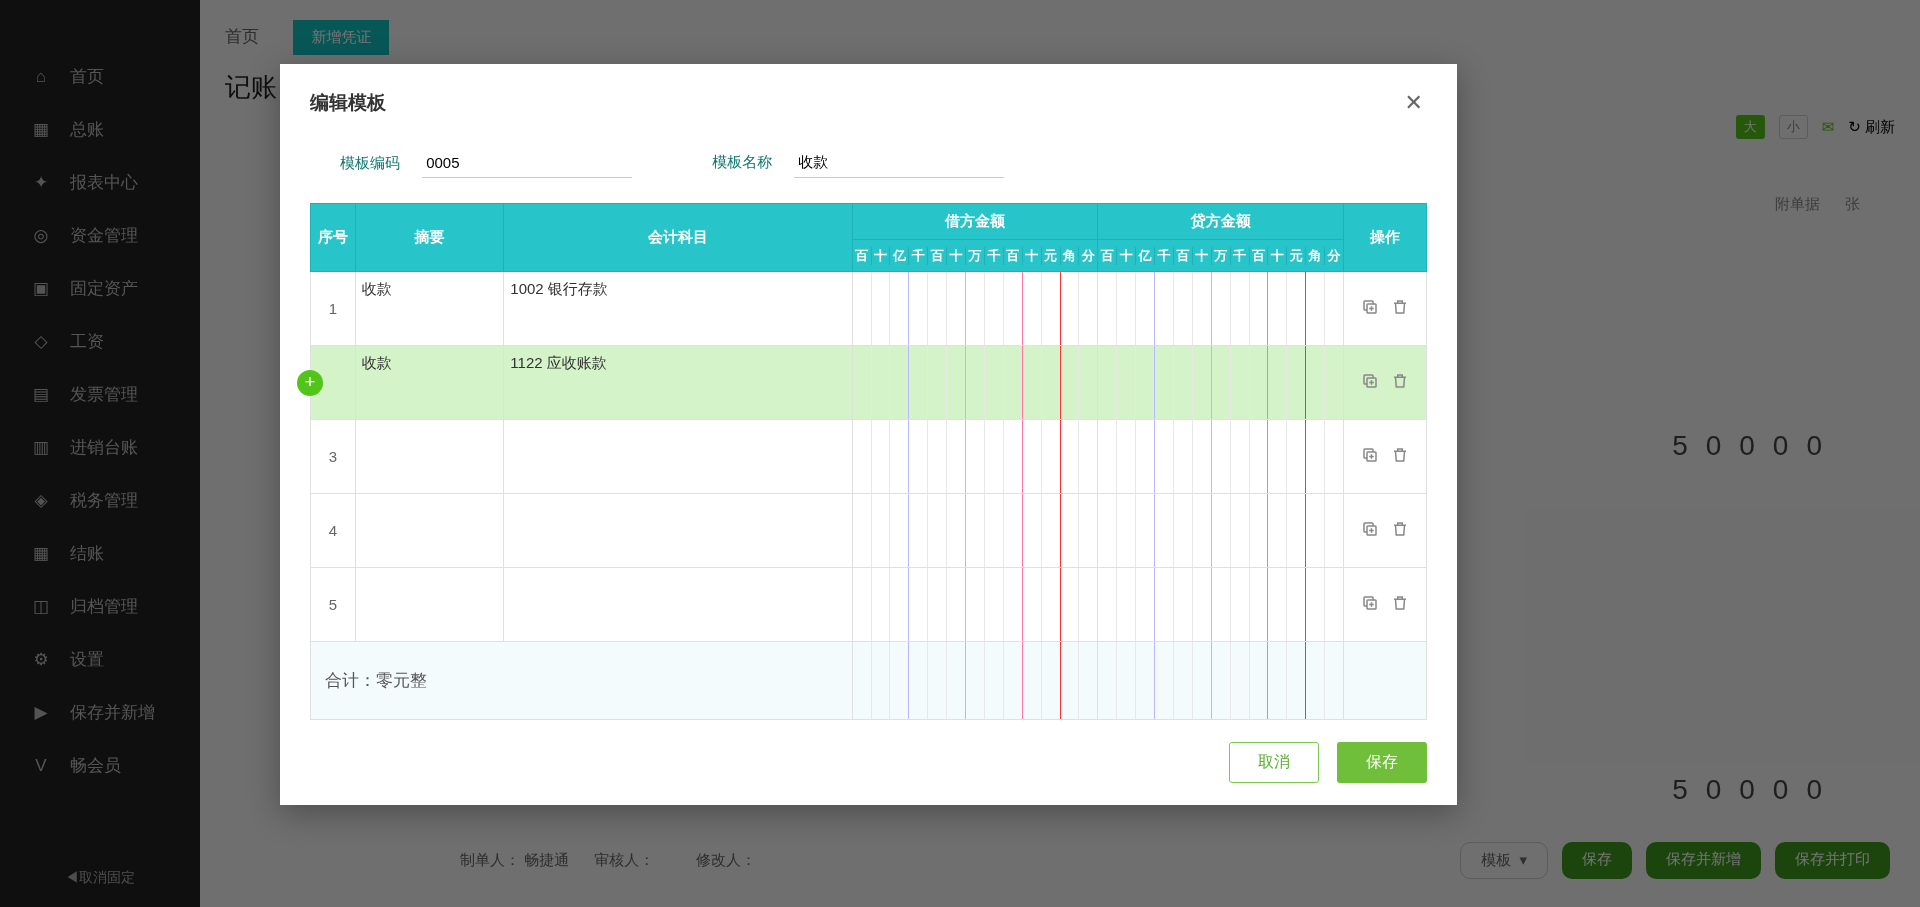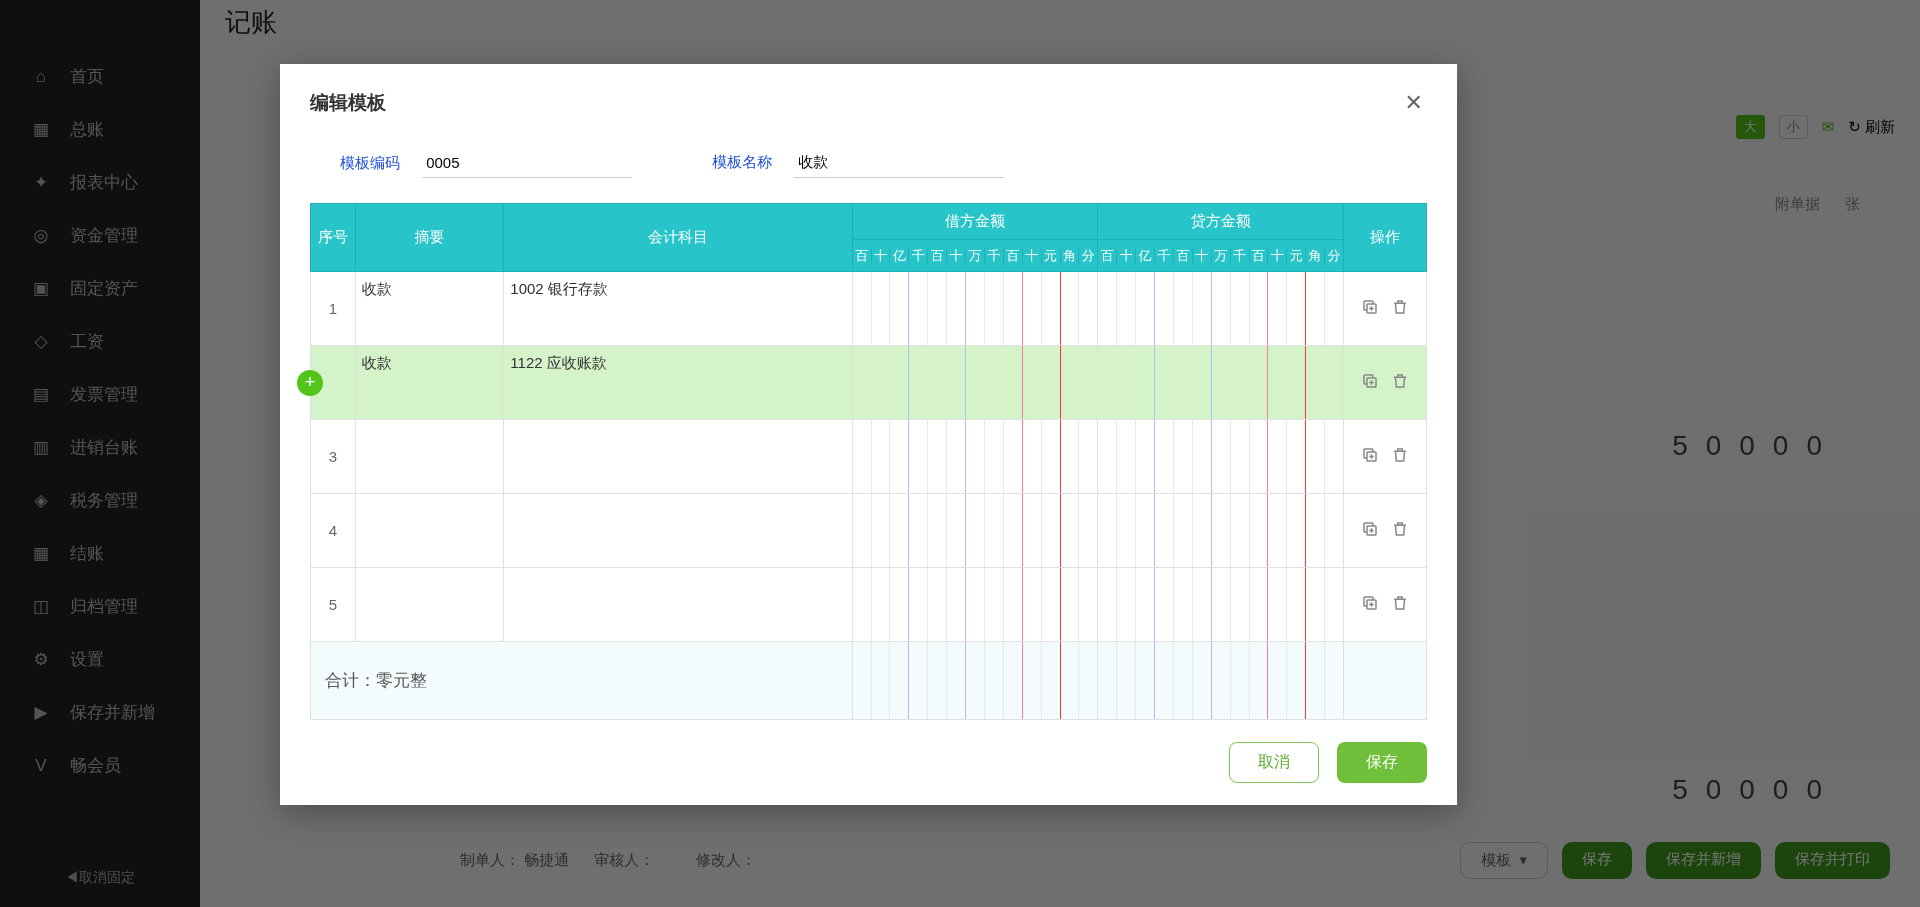--- a/index.html
+++ b/index.html
@@ -133,6 +133,10 @@
 </div>
 
 <div class="main">
+  <div class="breadcrumbs">
+    <span class="bc-home">首页</span>
+    <span class="bc-new">新增凭证</span>
+  </div>
   <div class="page-title">记账</div>
 
   <div class="bg-right">

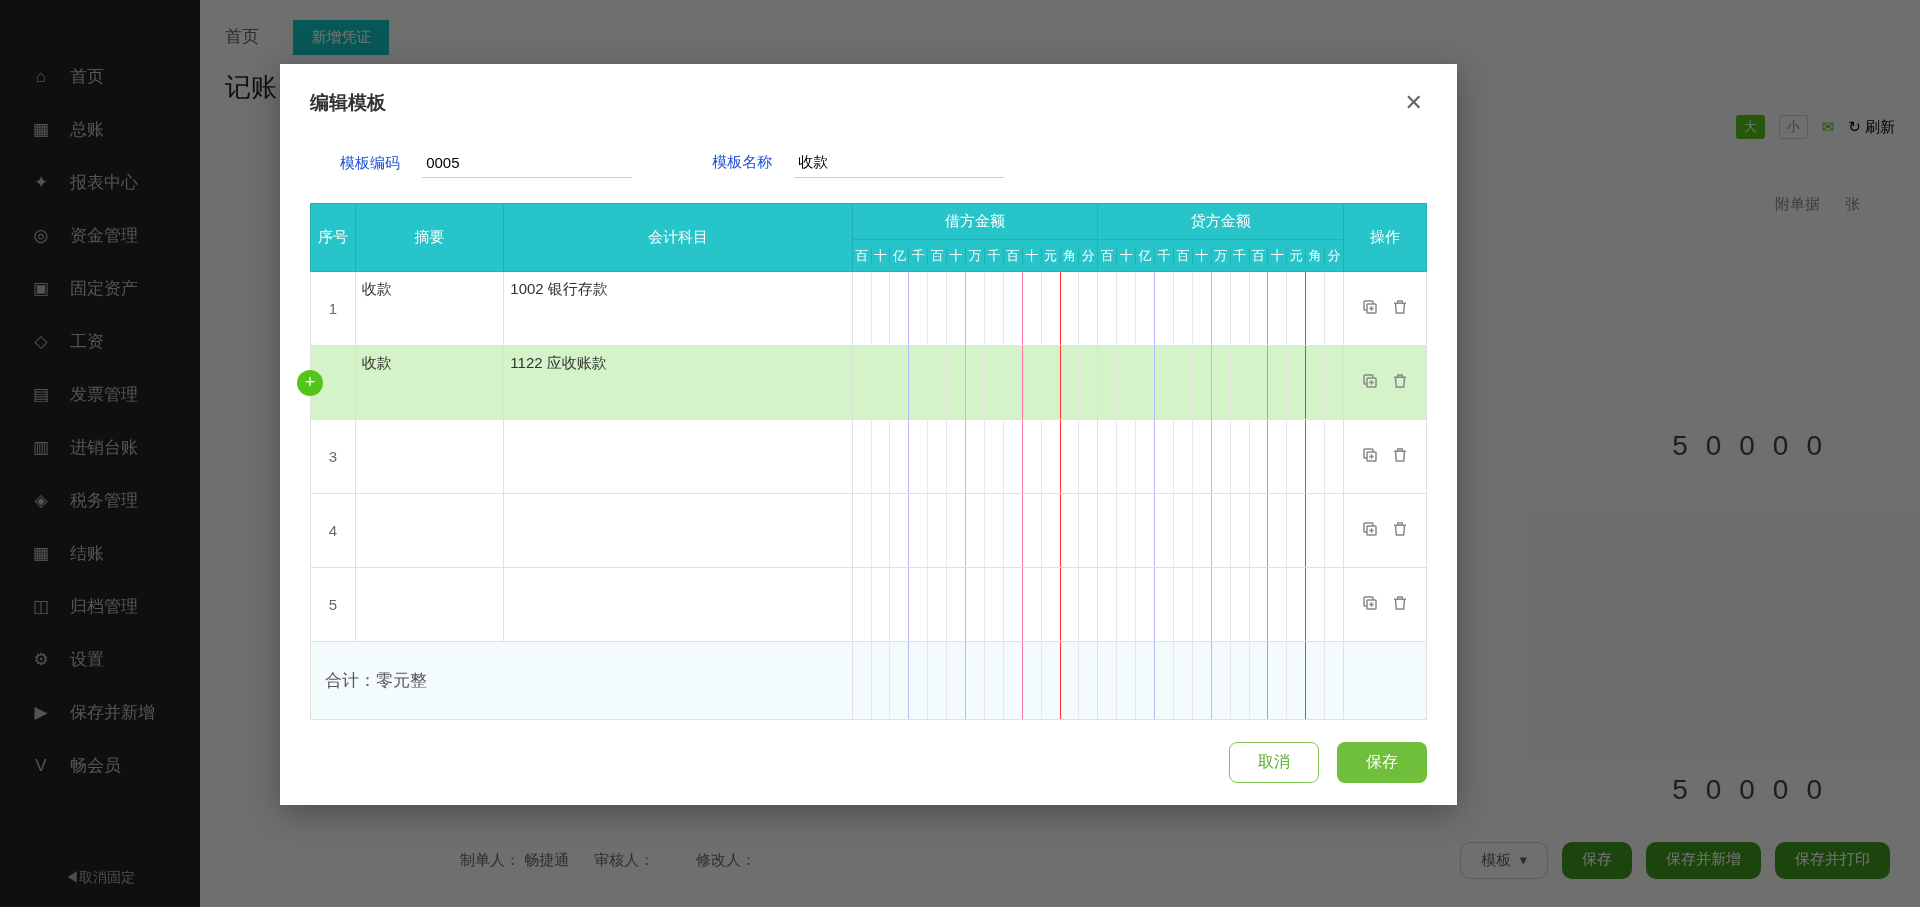--- a/index.html
+++ b/index.html
@@ -21,7 +21,7 @@
 .dlg-title{font-size:19px;font-weight:600;}
 .dlg-close{font-size:22px;color:#666;cursor:pointer;padding:4px;}
 .dlg-form{display:flex;gap:80px;padding:10px 60px 25px;font-size:15px;align-items:center;}
-.dlg-form label{color:#1d4ed8;margin-right:18px;}
+.dlg-form label{color:#0f766e;margin-right:18px;}
 .dlg-form input{border:none;border-bottom:1px solid #ccc;padding:6px 4px;width:210px;font-size:15px;outline:none;}
 .tbl{width:calc(100% - 60px);margin:0 30px;border-collapse:collapse;font-size:15px;}
 .tbl th{background:#27c4c9;color:#fff;font-weight:400;border:1px solid #1fb1b6;padding:0;}

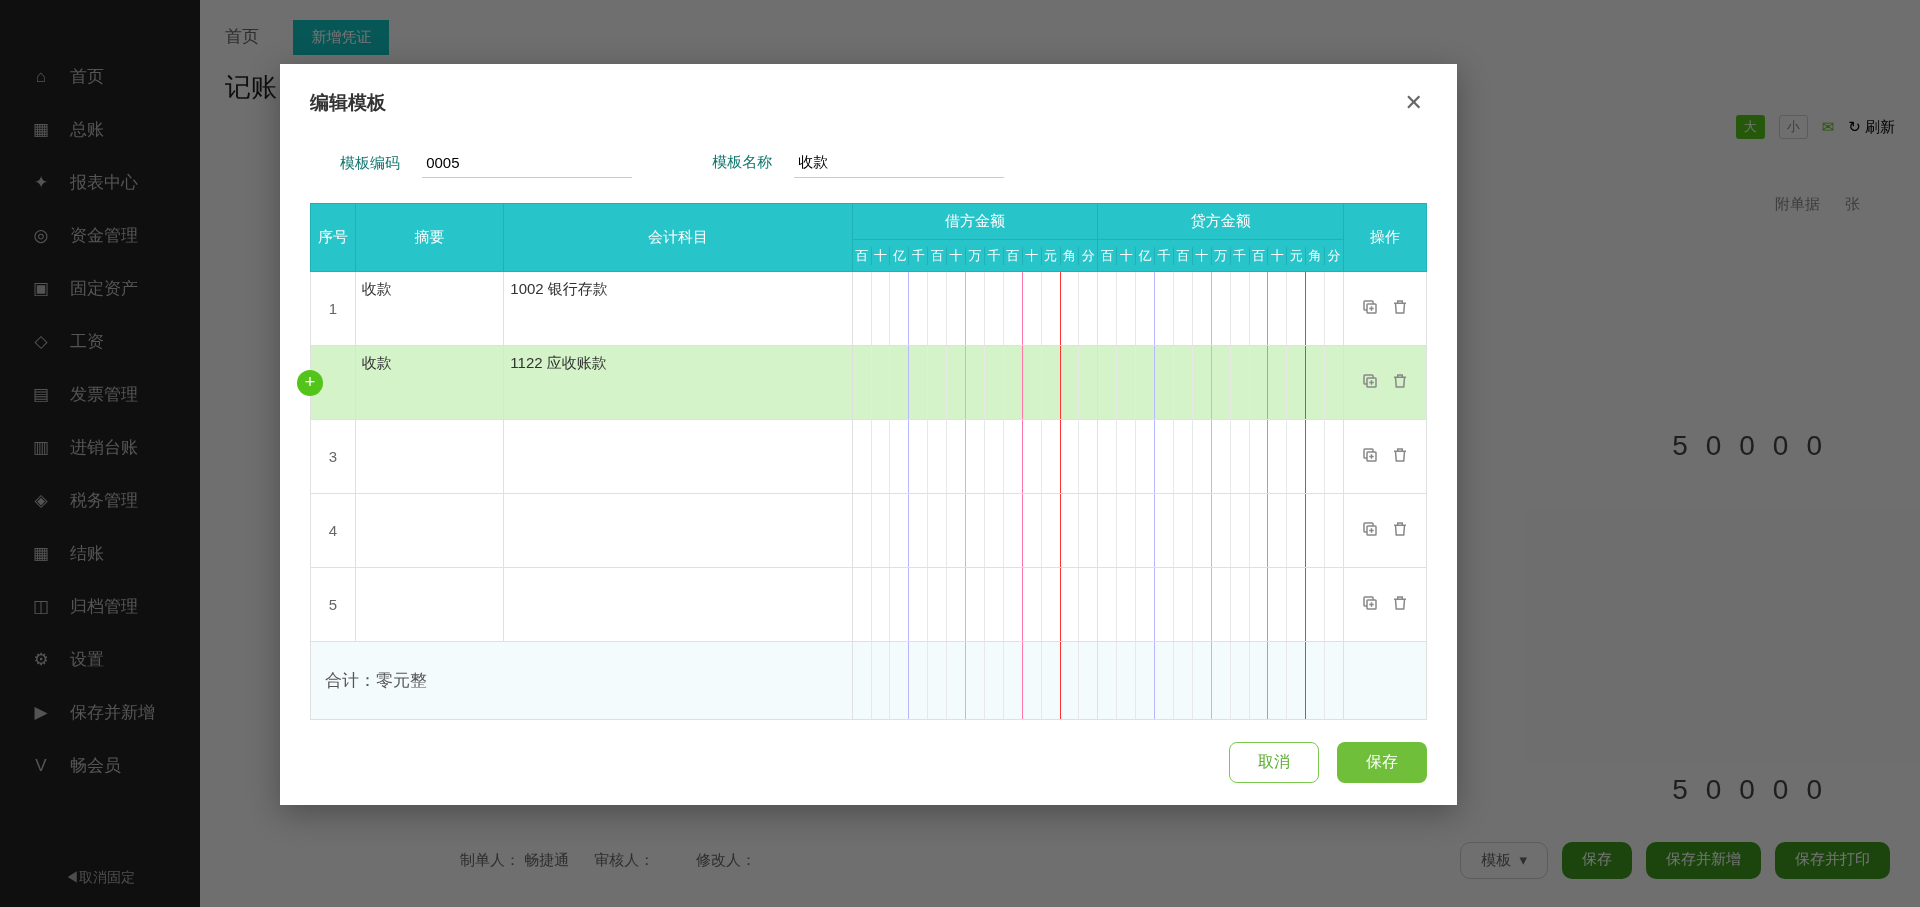--- a/index.html
+++ b/index.html
@@ -24,7 +24,7 @@
 .dlg-form label{color:#0f766e;margin-right:18px;}
 .dlg-form input{border:none;border-bottom:1px solid #ccc;padding:6px 4px;width:210px;font-size:15px;outline:none;}
 .tbl{width:calc(100% - 60px);margin:0 30px;border-collapse:collapse;font-size:15px;}
-.tbl th{background:#27c4c9;color:#fff;font-weight:400;border:1px solid #1fb1b6;padding:0;}
+.tbl th{background:#27c4c9;color:#fff;font-weight:700;border:1px solid #1fb1b6;padding:0;}
 .tbl .th-top{height:36px;}
 .tbl .th-sub{height:32px;font-size:13px;}
 .tbl td{border:1px solid #e0e0e0;height:74px;vertical-align:top;padding:8px 6px;position:relative;}

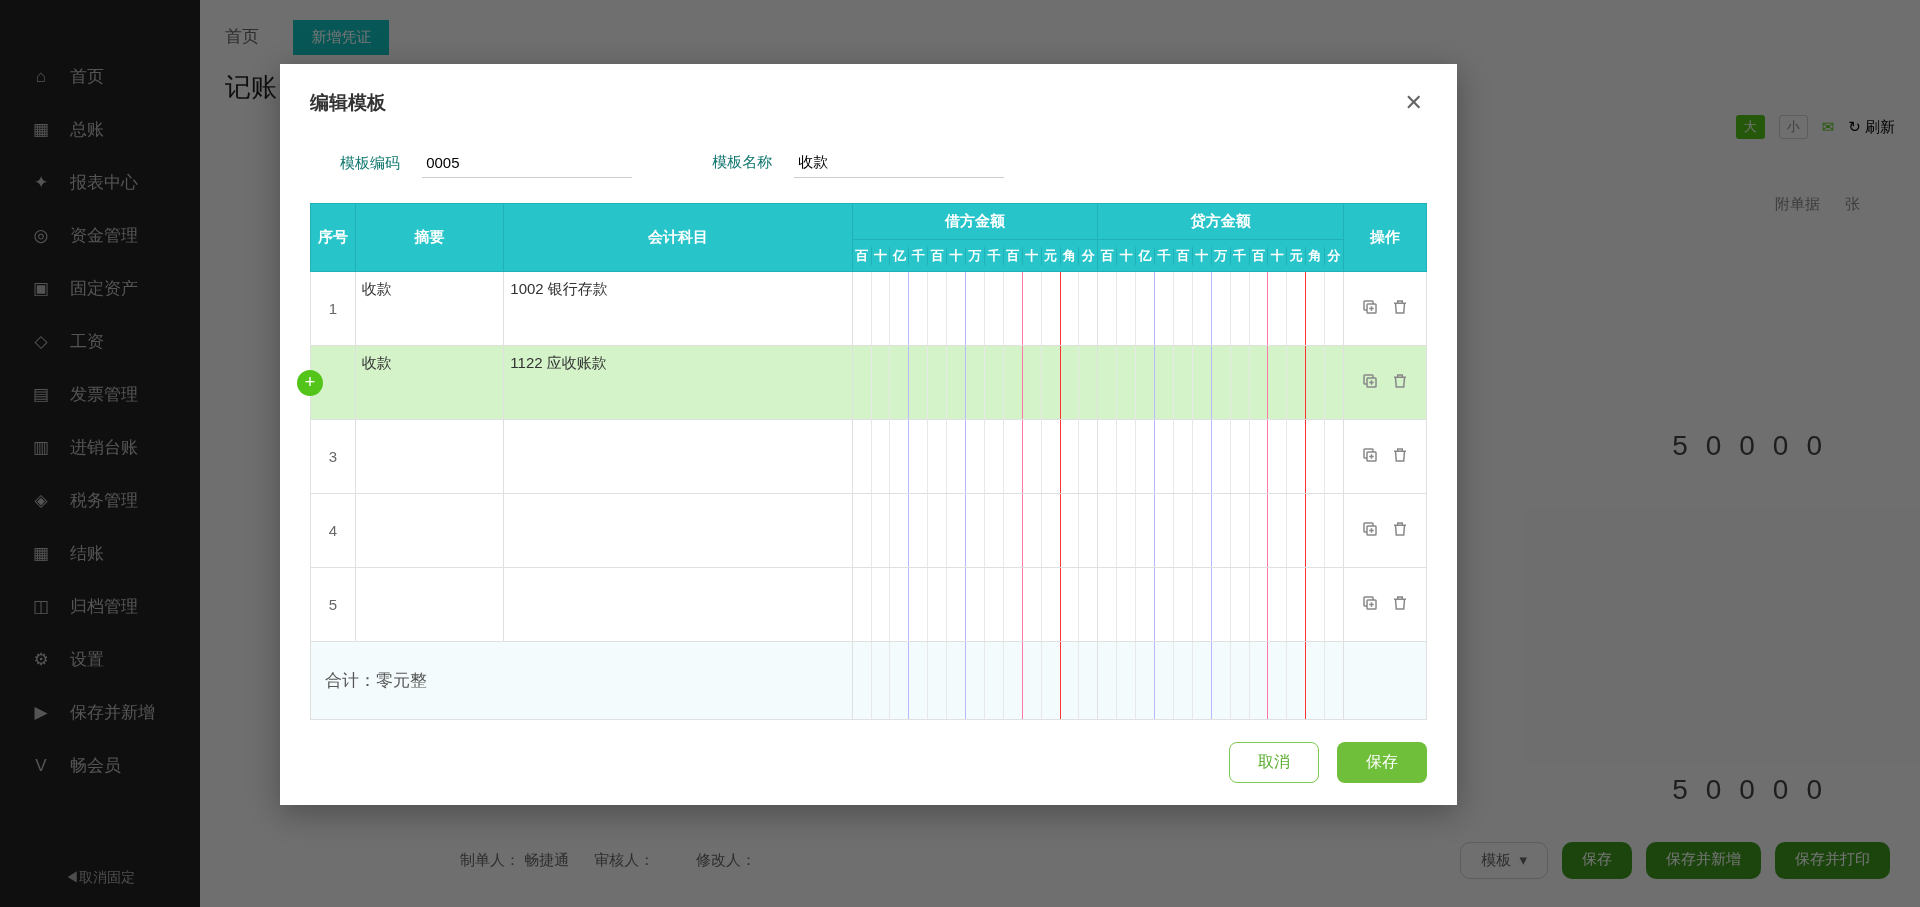--- a/index.html
+++ b/index.html
@@ -49,7 +49,7 @@
 .total-row td{background:#f3fbfc;height:78px;vertical-align:middle;font-size:17px;color:#555;}
 .total-row td:first-child{padding-left:14px;}
 .dlg-foot{display:flex;justify-content:flex-end;gap:18px;padding:22px 30px;}
-.btn{padding:9px 28px;font-size:16px;border-radius:8px;cursor:pointer;border:1px solid transparent;}
+.btn{padding:9px 28px;font-size:16px;border-radius:3px;cursor:pointer;border:1px solid transparent;}
 .btn-cancel{border-color:#7bc950;color:#5aad2f;background:#fff;}
 .btn-save{background:#6fbf3a;color:#fff;}
 

